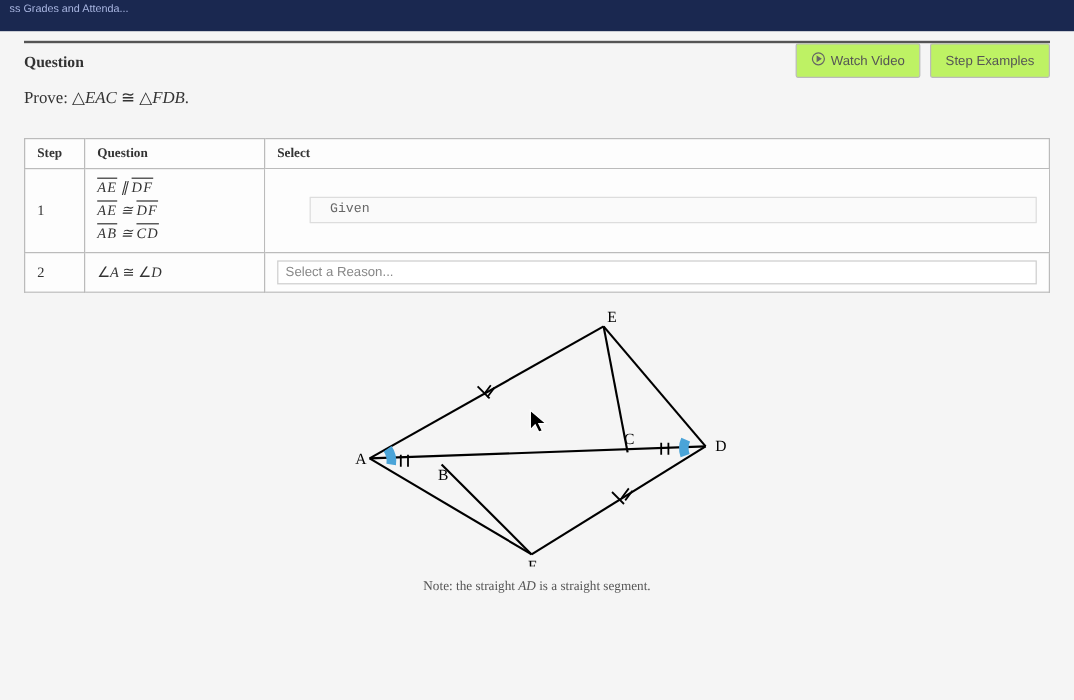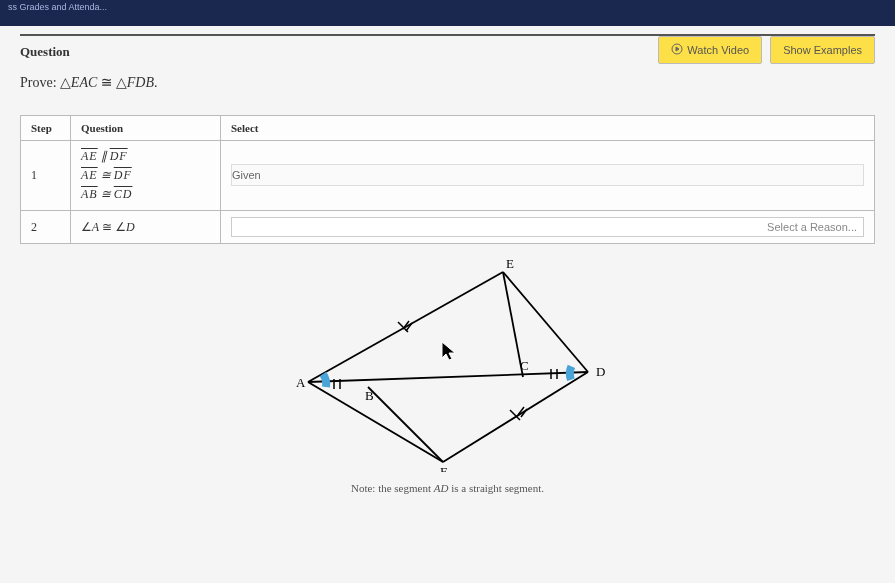--- a/index.html
+++ b/index.html
@@ -38,7 +38,7 @@
       gap: 8px;
     }
     .btn {
-      background: #fde047;
+      background: #bef264;
       border: 1px solid #bbb;
       padding: 6px 12px;
       font-size: 11px;

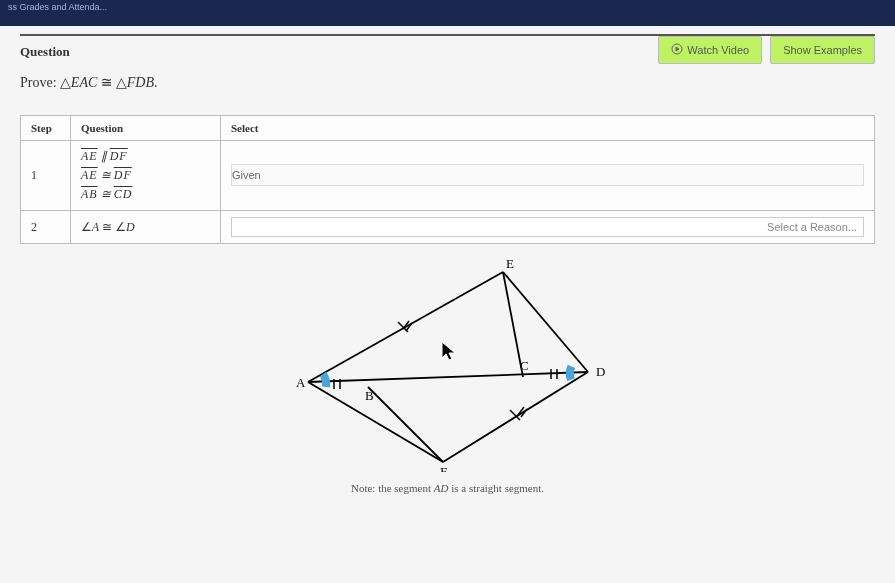--- a/index.html
+++ b/index.html
@@ -145,7 +145,7 @@
       <span>Watch Video</span>
     </div>
     <div class="btn">
-      <span>Show Examples</span>
+      <span>Step Examples</span>
     </div>
   </div>
 

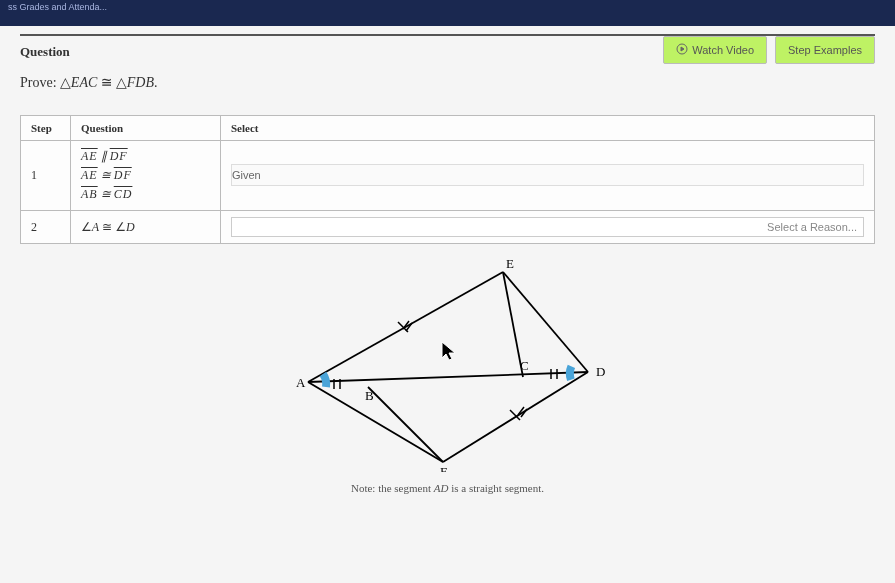--- a/index.html
+++ b/index.html
@@ -100,11 +100,12 @@
     }
     .given-box {
       border: 1px solid #ddd;
-      padding: 4px 0;
+      padding: 4px 16px;
       font-size: 11px;
       color: #666;
       background: #fafafa;
-      font-family: Liberation Sans, sans-serif;
+      font-family: Liberation Mono, monospace;
+      margin-left: 27px;
     }
     .diagram-wrap {
       text-align: center;

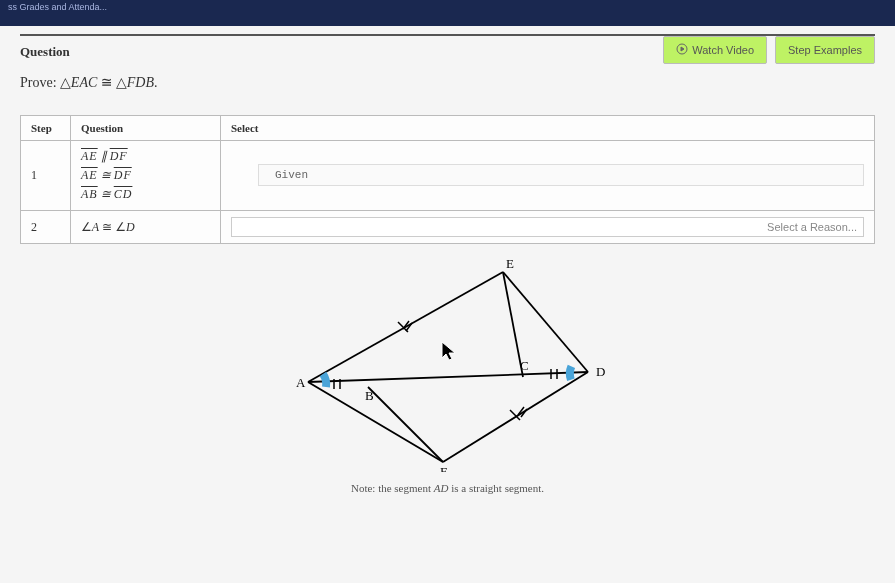--- a/index.html
+++ b/index.html
@@ -93,7 +93,6 @@
       background: #fff;
       font-family: Arial, sans-serif;
       cursor: pointer;
-      text-align: right;
     }
     .reason-cell-given {
       position: relative;

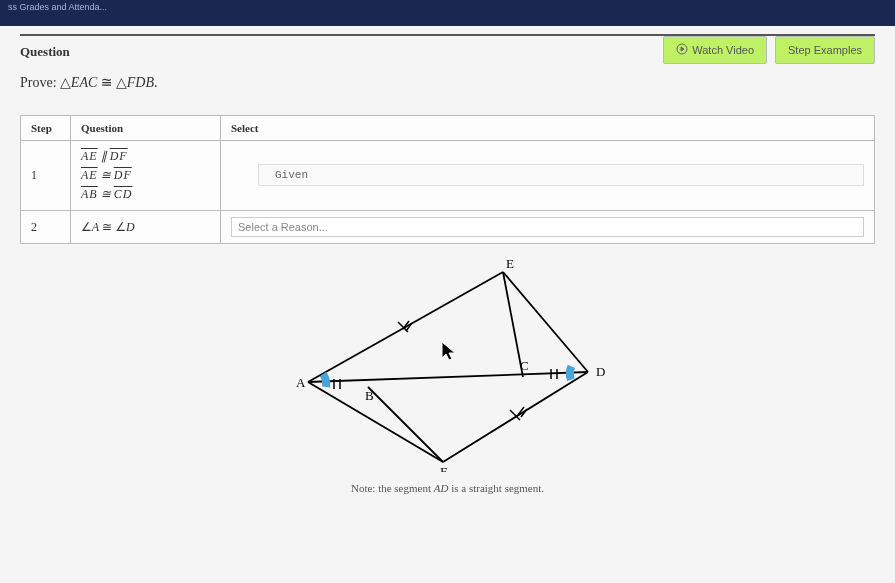--- a/index.html
+++ b/index.html
@@ -262,7 +262,7 @@
       </g>
     </svg>
     <div class="note">
-      <span>Note: the segment </span><i><span>AD</span></i><span> is a straight segment.</span>
+      <span>Note: the straight </span><i><span>AD</span></i><span> is a straight segment.</span>
     </div>
   </div>
 </div>

